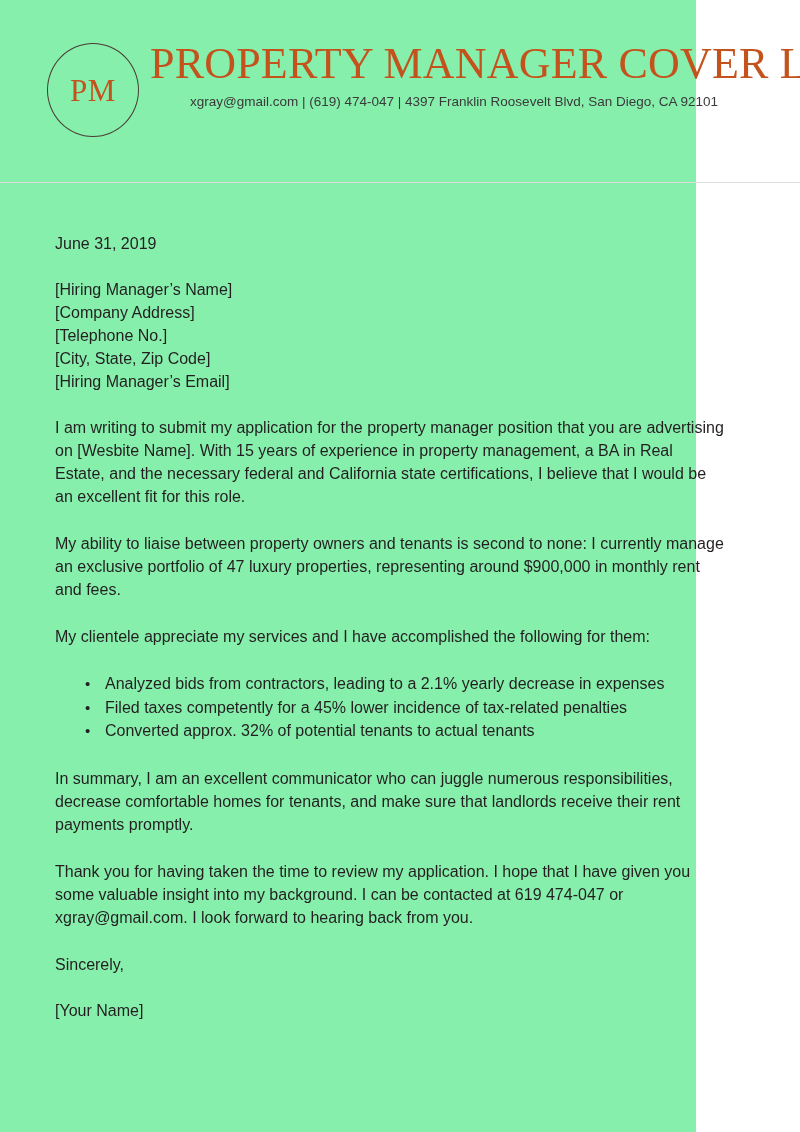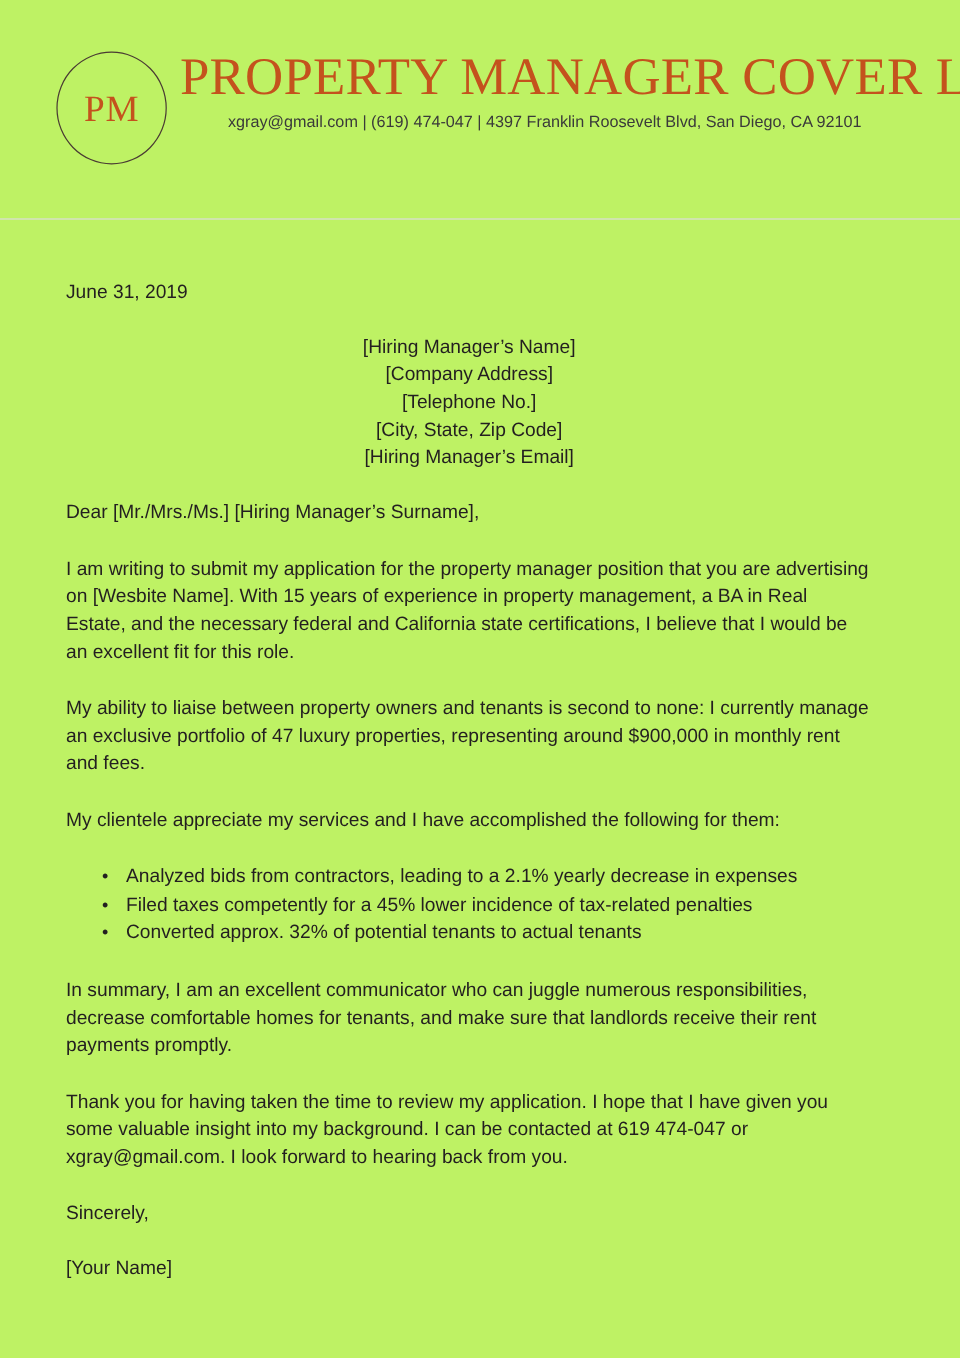--- a/index.html
+++ b/index.html
@@ -17,9 +17,9 @@
   }
 
   .page {
-    width: 800px;
+    width: 696px;
     height: 1132px;
-    background: #bef264;
+    background: #86efac;
     position: relative;
     box-sizing: border-box;
   }

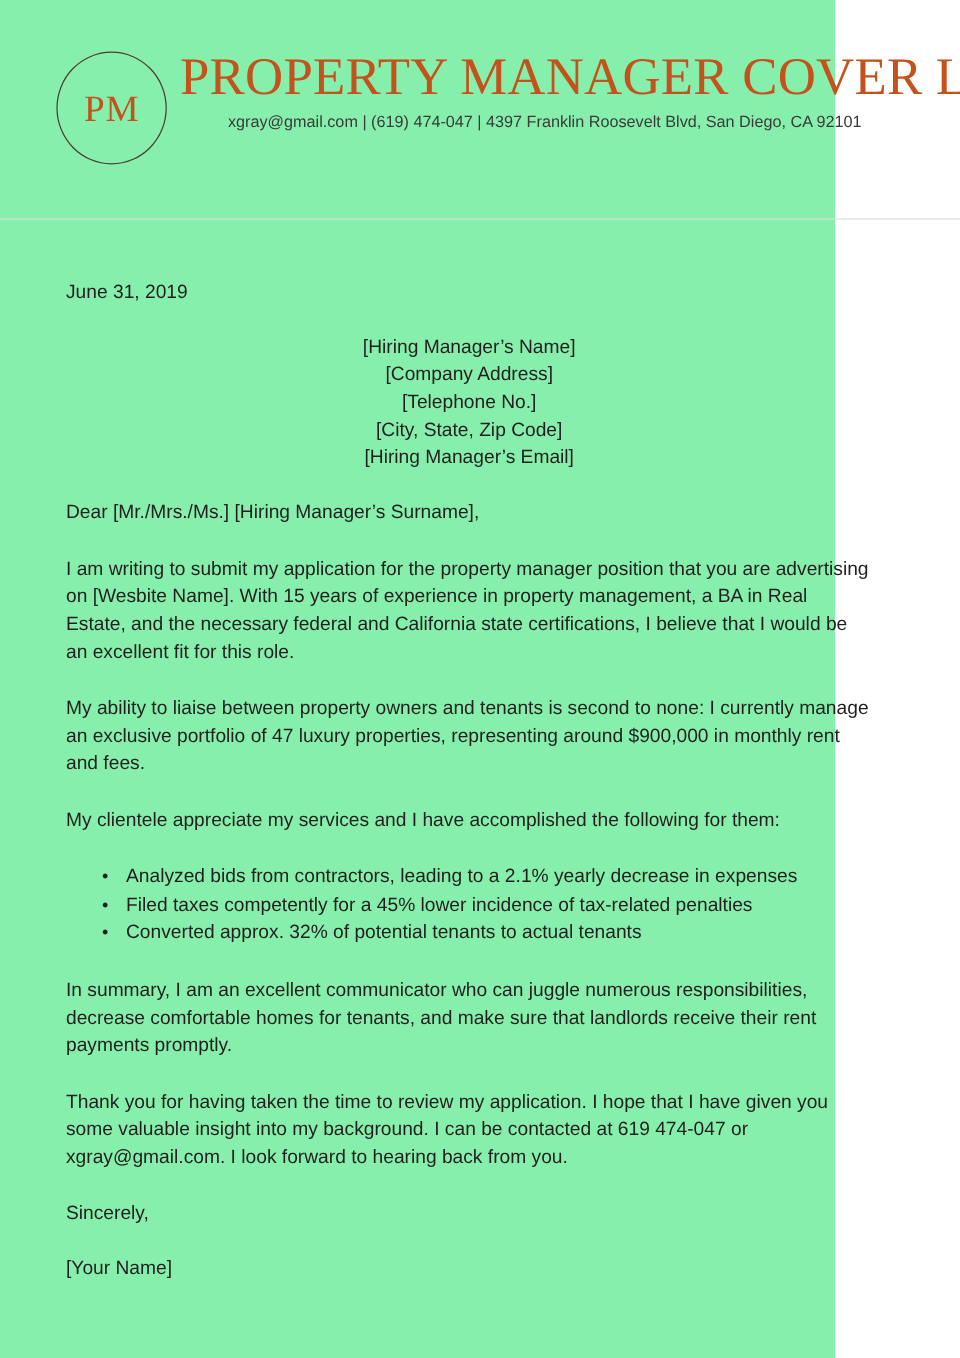--- a/index.html
+++ b/index.html
@@ -109,7 +109,6 @@
   }
   .recipient-block div {
     line-height: 23px;
-    text-align: center;
   }
 
   .salutation {

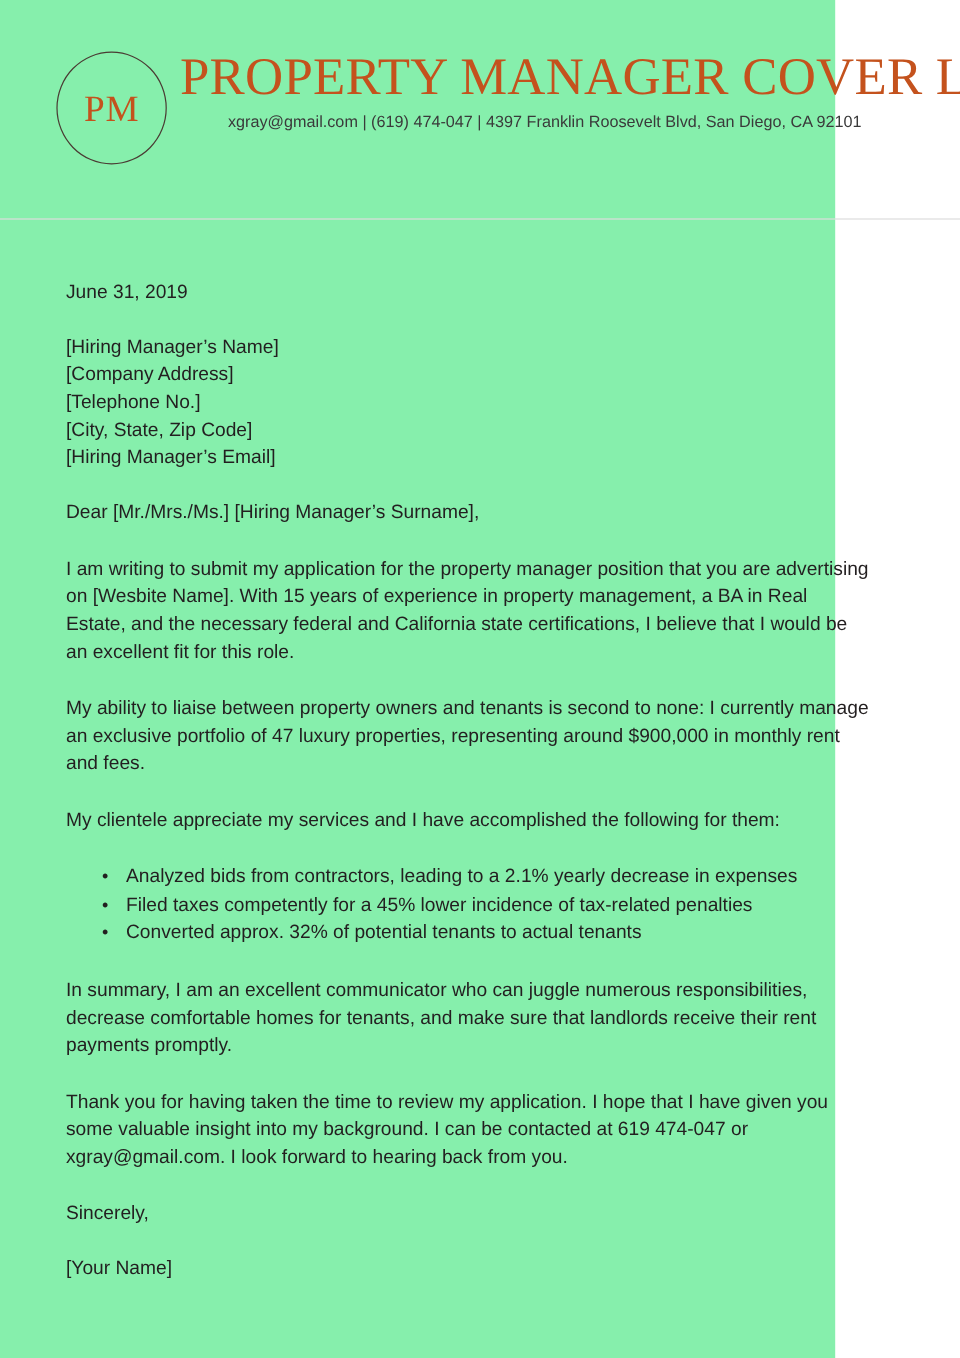--- a/index.html
+++ b/index.html
@@ -179,7 +179,6 @@
       <div>[Hiring Manager’s Email]</div>
     </div>
 
-    <div class="salutation">Dear [Mr./Mrs./Ms.] [Hiring Manager’s Surname],</div>
 
     <p class="para">I am writing to submit my application for the property manager position that you are advertising on [Wesbite Name]. With 15 years of experience in property management, a BA in Real Estate, and the necessary federal and California state certifications, I believe that I would be an excellent fit for this role.</p>
 

